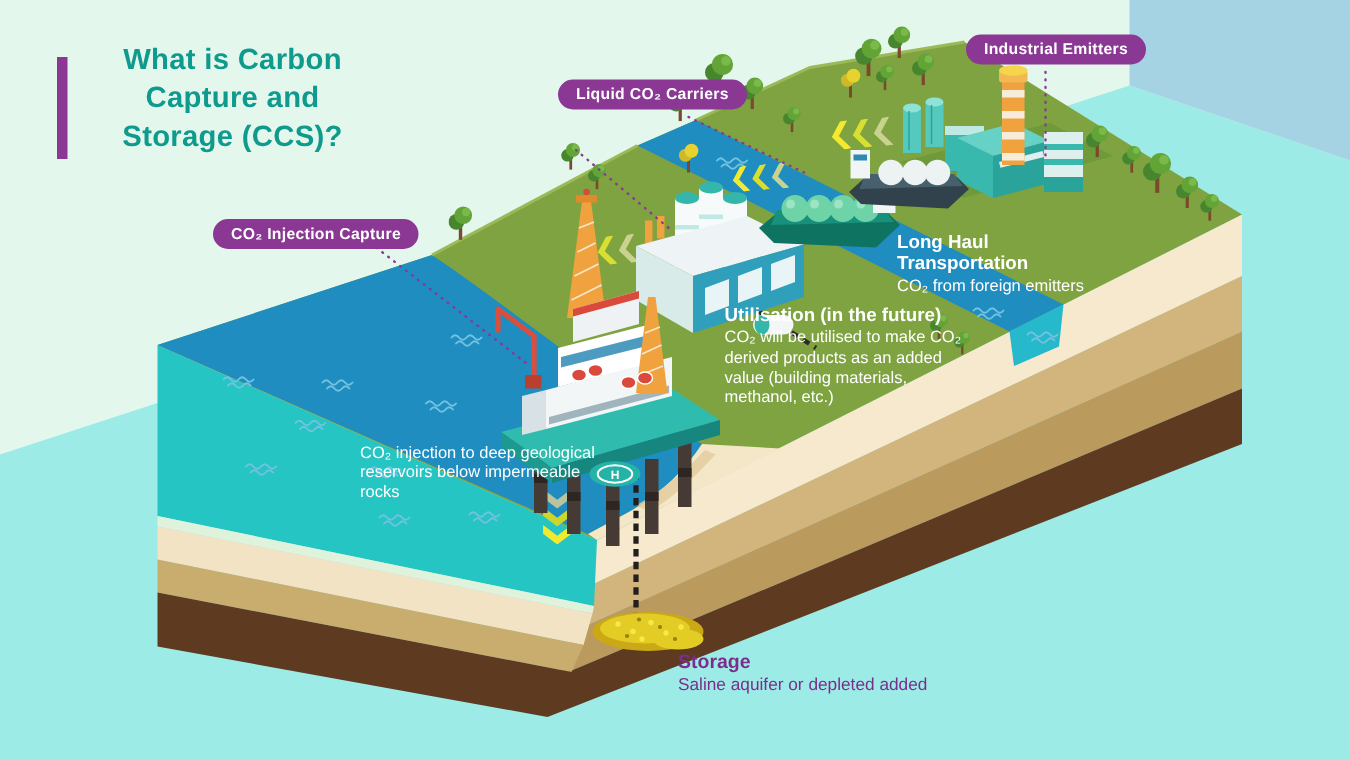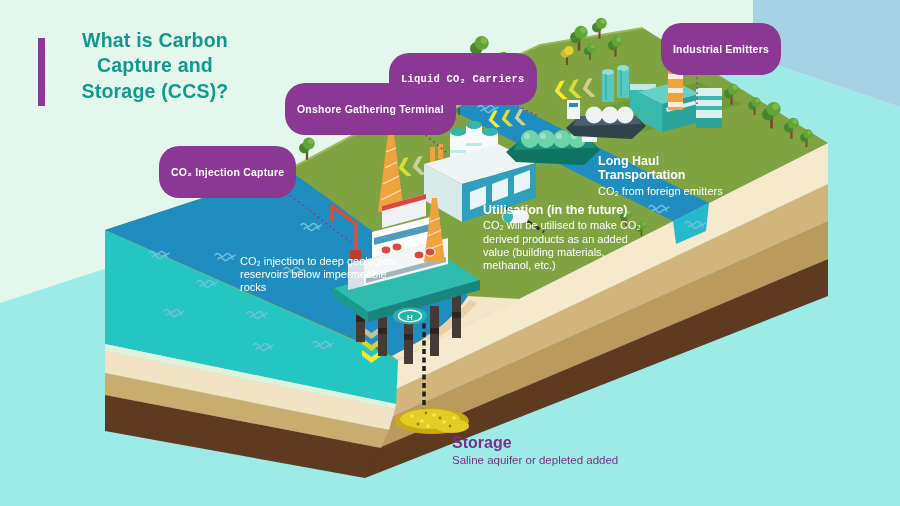--- a/index.html
+++ b/index.html
@@ -10,7 +10,7 @@
   .page-title{position:absolute;left:60px;top:28px;width:190px;
               font-size:19.5px;line-height:1.3;font-weight:bold;color:#0e9a8c;letter-spacing:.2px;text-align:center;}
   .pill{position:absolute;background:#8a3894;color:#fff;font-size:10.5px;font-weight:bold;
-        padding:20px 12px;border-radius:20px;white-space:nowrap;letter-spacing:.2px;margin-left:17px;}
+        padding:4px 12px;border-radius:20px;white-space:nowrap;letter-spacing:.2px;}
   .pill-injection{left:142px;top:146px;}
   .pill-terminal{left:268px;top:83px;}
   .pill-carriers{left:372px;top:53px;font-family:Liberation Mono, monospace;}

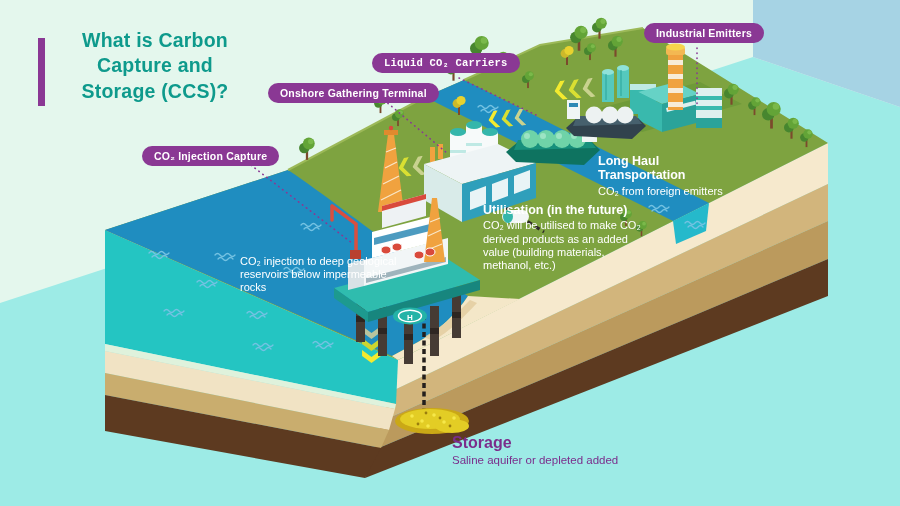--- a/index.html
+++ b/index.html
@@ -13,7 +13,7 @@
         padding:4px 12px;border-radius:20px;white-space:nowrap;letter-spacing:.2px;}
   .pill-injection{left:142px;top:146px;}
   .pill-terminal{left:268px;top:83px;}
-  .pill-carriers{left:372px;top:53px;font-family:Liberation Mono, monospace;}
+  .pill-carriers{left:372px;top:53px;}
   .pill-emitters{left:644px;top:23px;}
   .anno{position:absolute;color:#ffffff;}
   .anno .hd{font-size:12.5px;font-weight:bold;line-height:1.15;margin:0 0 2px 0;}

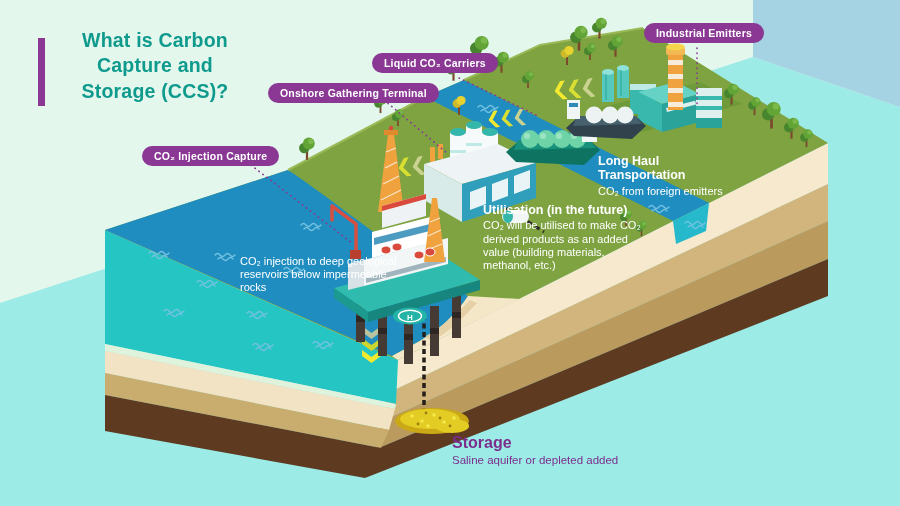--- a/index.html
+++ b/index.html
@@ -319,7 +319,6 @@
   <div class="page-title">What is Carbon Capture and Storage (CCS)?</div>
 
   <div class="pill pill-injection">CO₂ Injection Capture</div>
-  <div class="pill pill-terminal">Onshore Gathering Terminal</div>
   <div class="pill pill-carriers">Liquid CO₂ Carriers</div>
   <div class="pill pill-emitters">Industrial Emitters</div>
 

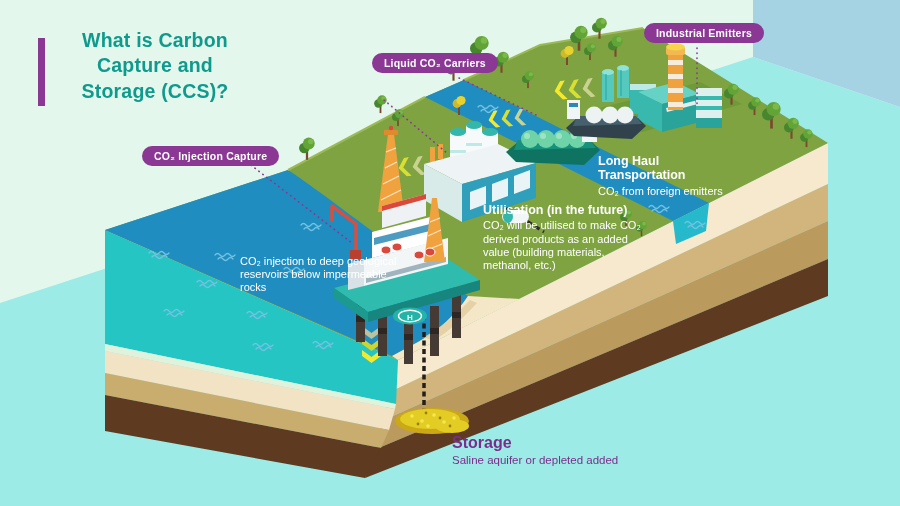--- a/index.html
+++ b/index.html
@@ -25,7 +25,7 @@
   .anno-utilisation{left:483px;top:203px;width:175px;}
   .anno-utilisation .bd{width:162px;}
   .anno-sequestration{left:240px;top:255px;width:170px;}
-  .anno-sequestration .bd{width:158px;}
+  .anno-sequestration .bd{width:158px;margin-top:41px;}
   .anno-storage{left:452px;top:434px;width:240px;color:#7b2d8b;}
   .anno-storage .hd{font-size:16px;}
   .anno-storage .bd{font-size:11.5px;}

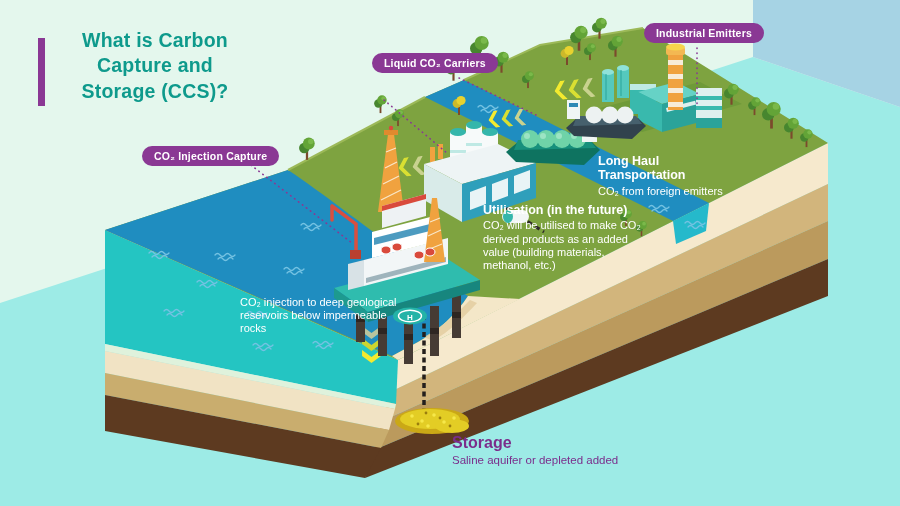--- a/index.html
+++ b/index.html
@@ -27,7 +27,7 @@
   .anno-sequestration{left:240px;top:255px;width:170px;}
   .anno-sequestration .bd{width:158px;margin-top:41px;}
   .anno-storage{left:452px;top:434px;width:240px;color:#7b2d8b;}
-  .anno-storage .hd{font-size:16px;}
+  .anno-storage .hd{font-size:13px;}
   .anno-storage .bd{font-size:11.5px;}
 </style>
 </head>

